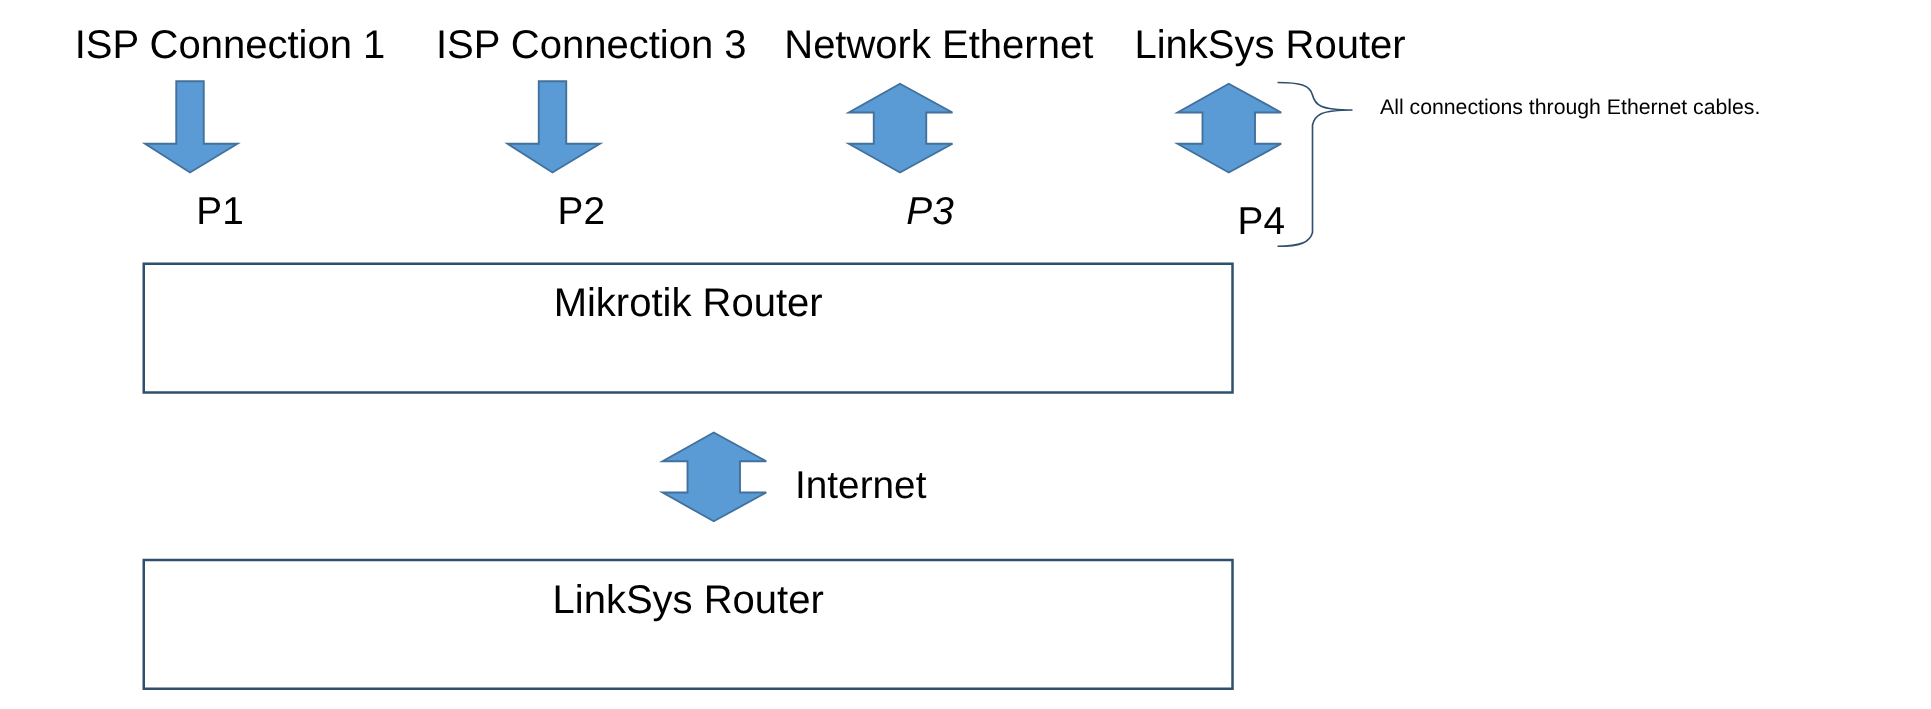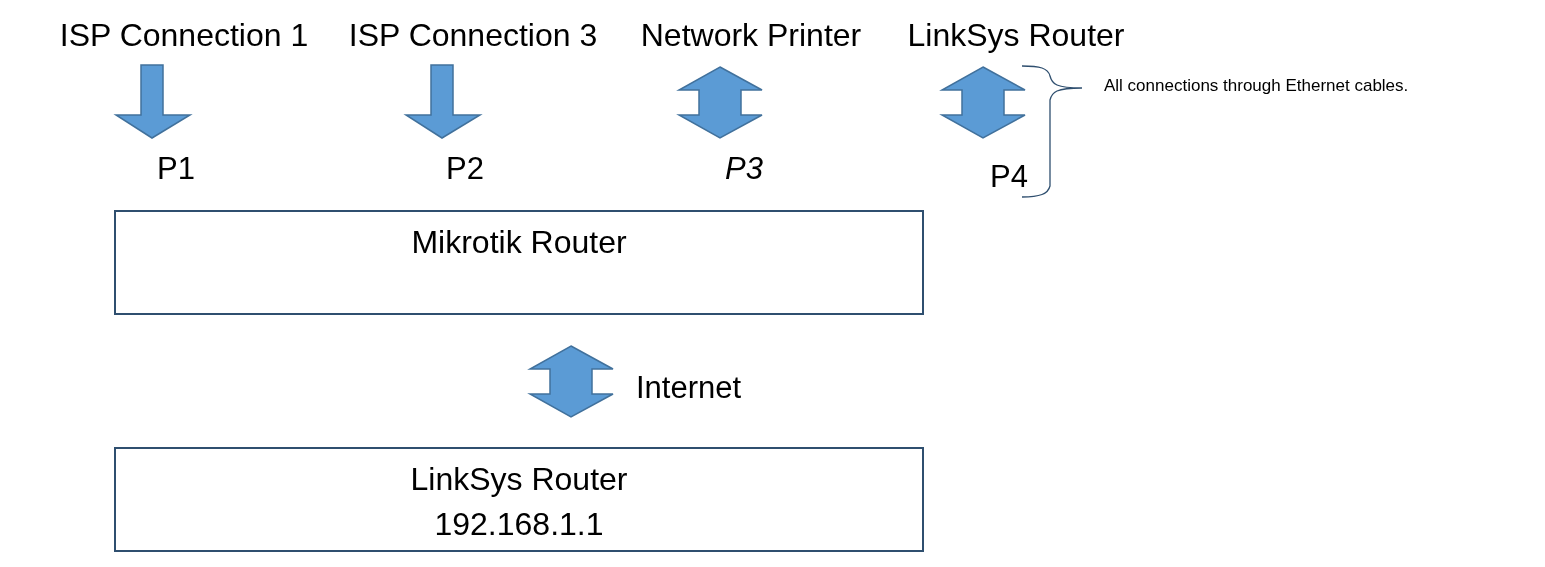--- a/index.html
+++ b/index.html
@@ -20,7 +20,7 @@
 
 <div class="lbl" style="left:152px; top:19px;">ISP Connection 1</div>
 <div class="lbl" style="left:441px; top:19px;">ISP Connection 3</div>
-<div class="lbl" style="left:719px; top:19px;">Network Printer</div>
+<div class="lbl" style="left:719px; top:19px;">Network Ethernet</div>
 <div class="lbl" style="left:984px; top:19px;">LinkSys Router</div>
 
 <svg class="shape" style="left:115px; top:64px;" width="76" height="76">

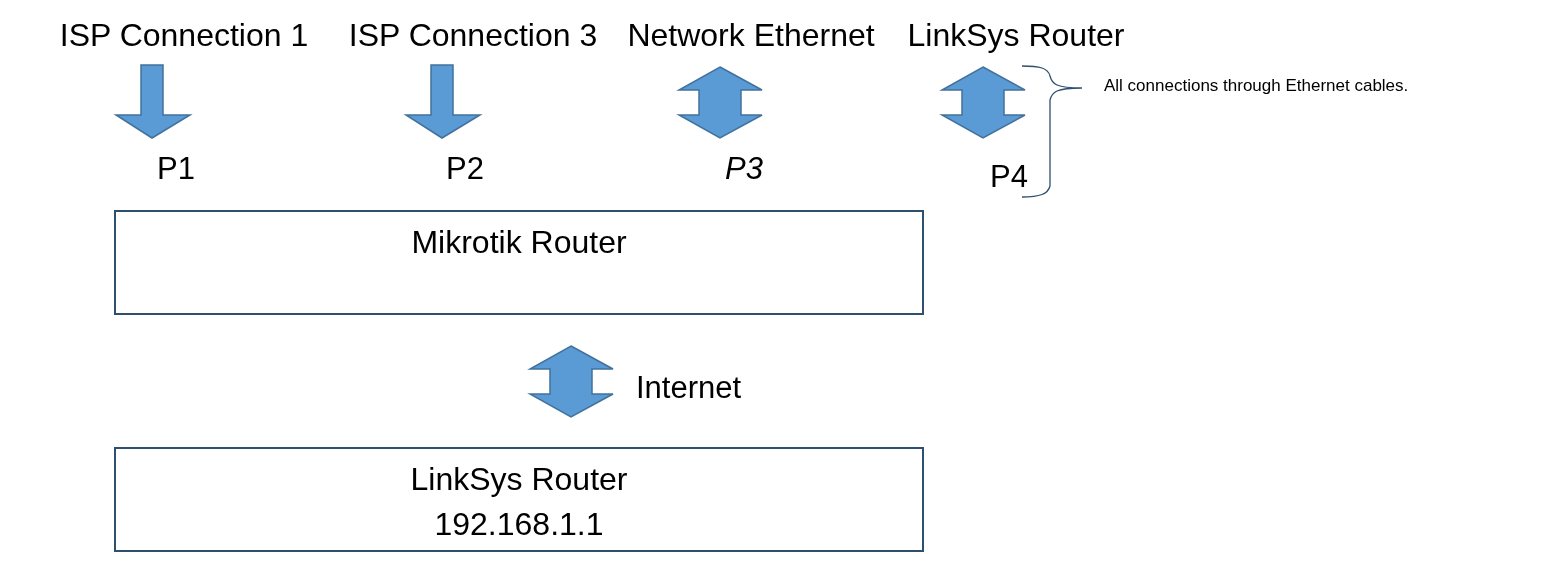--- a/index.html
+++ b/index.html
@@ -7,7 +7,7 @@
            font-family: "Liberation Sans", "DejaVu Sans", sans-serif; color: #000; }
     .lbl { position: absolute; white-space: nowrap; font-size: 32px; line-height: 1; transform: translateX(-50%); margin-left: 32px; }
     .port { position: absolute; font-size: 31px; line-height: 1; transform: translateX(-50%); margin-left: 24px; }
-    .box { position: absolute; left: 114px; width: 810px; height: 105px; border: 2px solid #2f4f6f;
+    .box { position: absolute; left: 114px; width: 873px; height: 105px; border: 2px solid #2f4f6f;
            box-sizing: border-box; text-align: center; padding-left: 20px; }
     .box .t1 { position: absolute; left: 0; right: 0; top: 14px; font-size: 32px; line-height: 1; }
     .box .t2 { position: absolute; left: 0; right: 0; top: 59px; font-size: 32px; line-height: 1; }

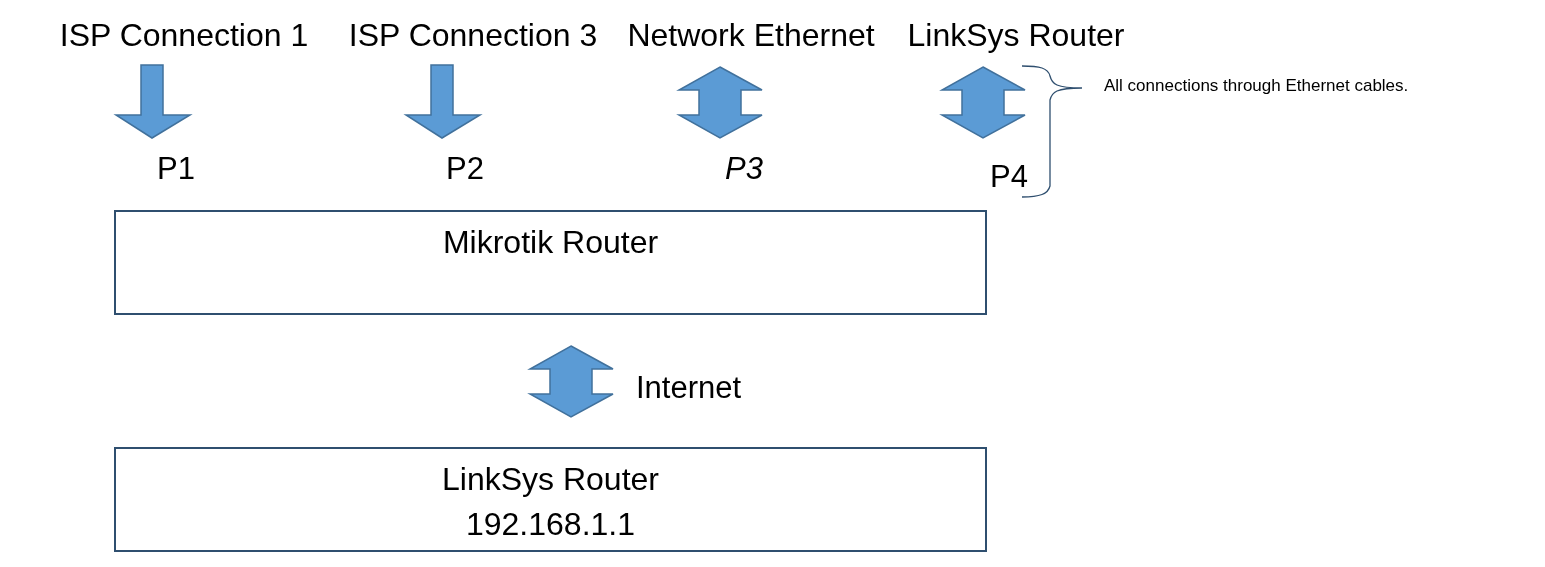--- a/index.html
+++ b/index.html
@@ -58,7 +58,6 @@
 
 <div class="box" style="top:447px;">
   <div class="t1">LinkSys Router</div>
-  <div class="t2">192.168.1.1</div>
 </div>
 
 </body></html>

